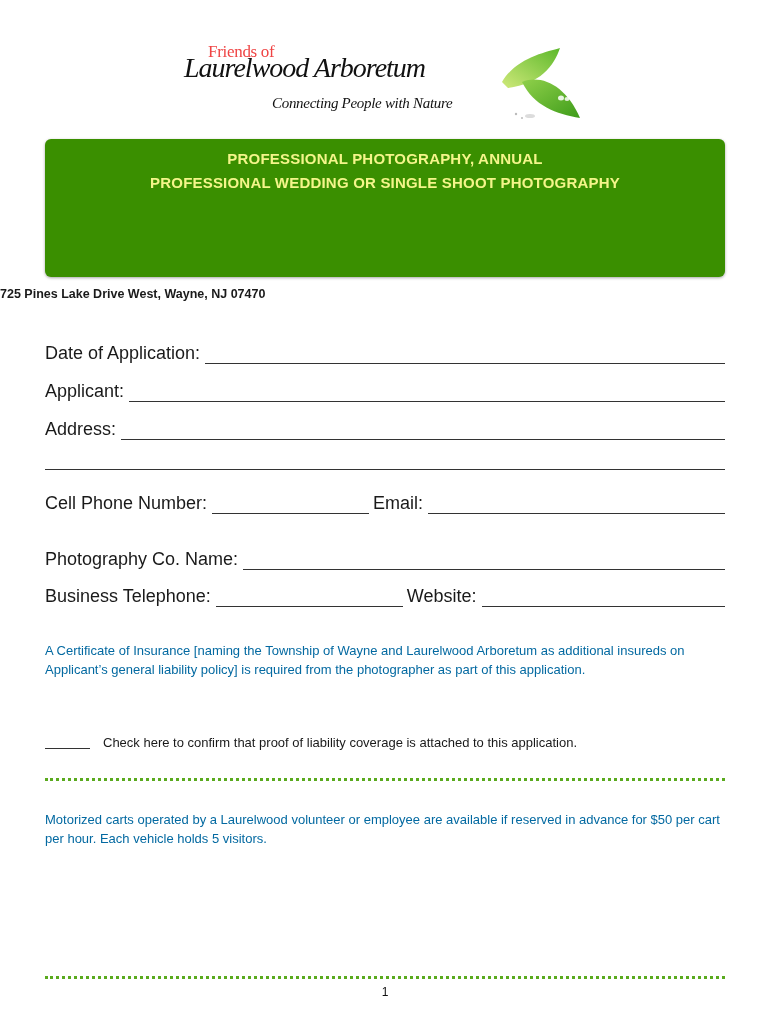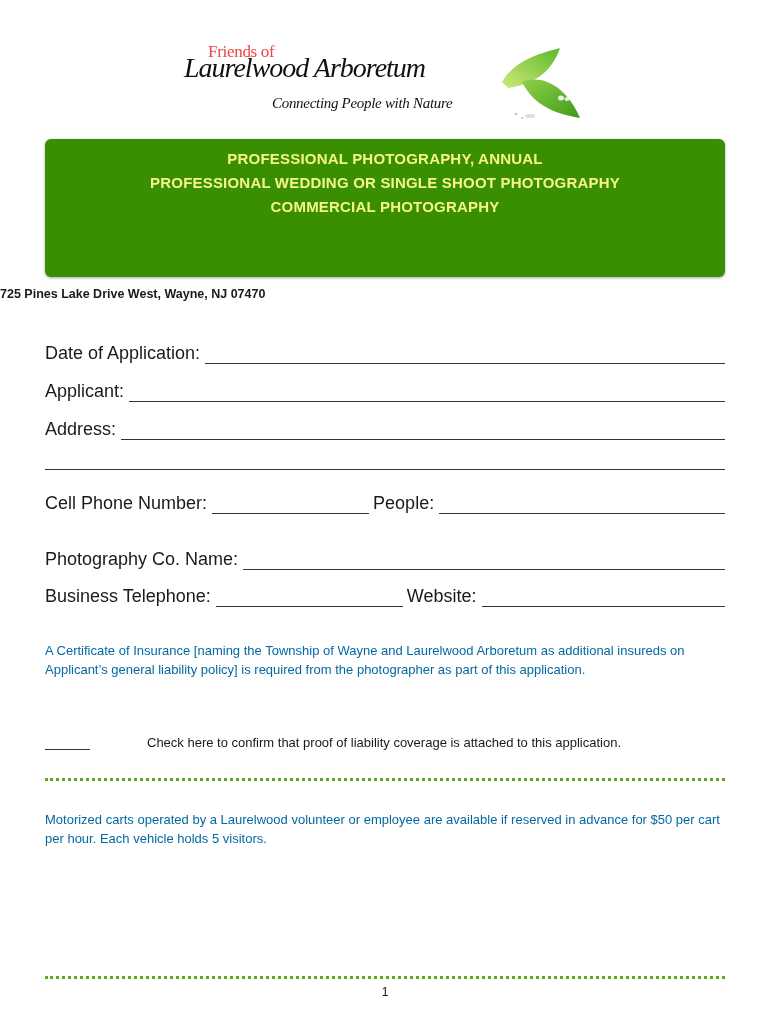--- a/index.html
+++ b/index.html
@@ -65,7 +65,6 @@
   <div class="subs">
     <div class="sub">PROFESSIONAL PHOTOGRAPHY, ANNUAL</div>
     <div class="sub">PROFESSIONAL WEDDING OR SINGLE SHOOT PHOTOGRAPHY</div>
-    <div class="sub">COMMERCIAL PHOTOGRAPHY</div>
   </div>
 </div>
 

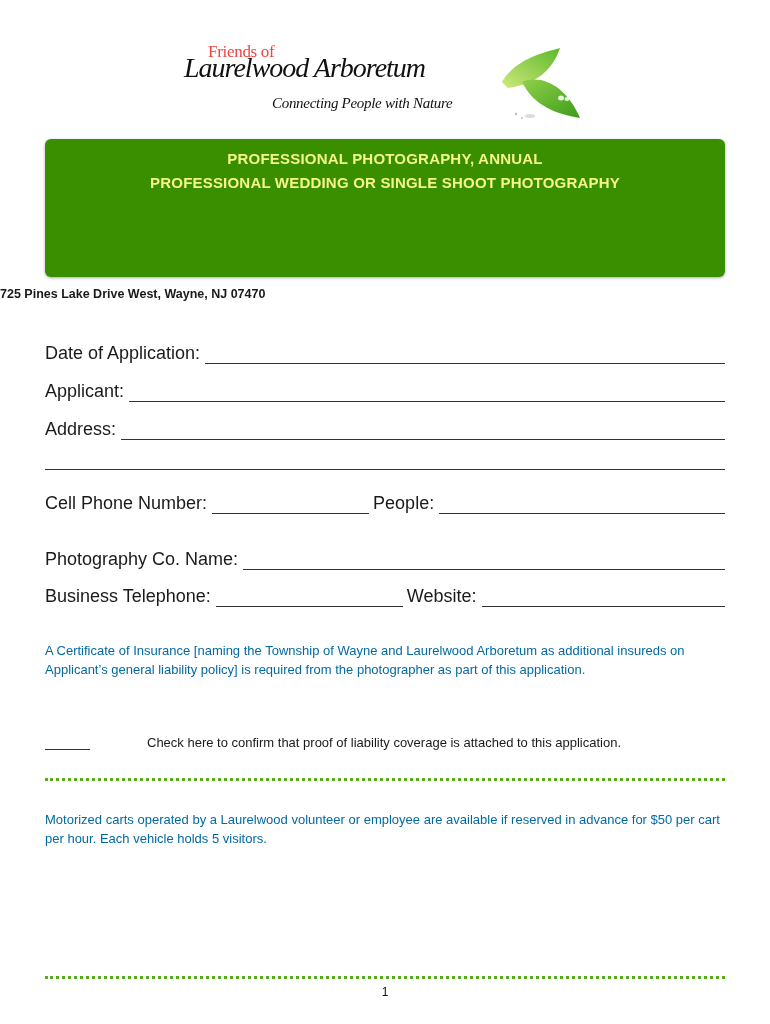--- a/index.html
+++ b/index.html
@@ -93,7 +93,7 @@
   <span class="label">Cell Phone Number:</span>
   <span class="line" style="flex:0 0 157px;"></span>
   <span class="gap"></span>
-  <span class="label">People:</span>
+  <span class="label">Email:</span>
   <span class="line"></span>
 </div>
 

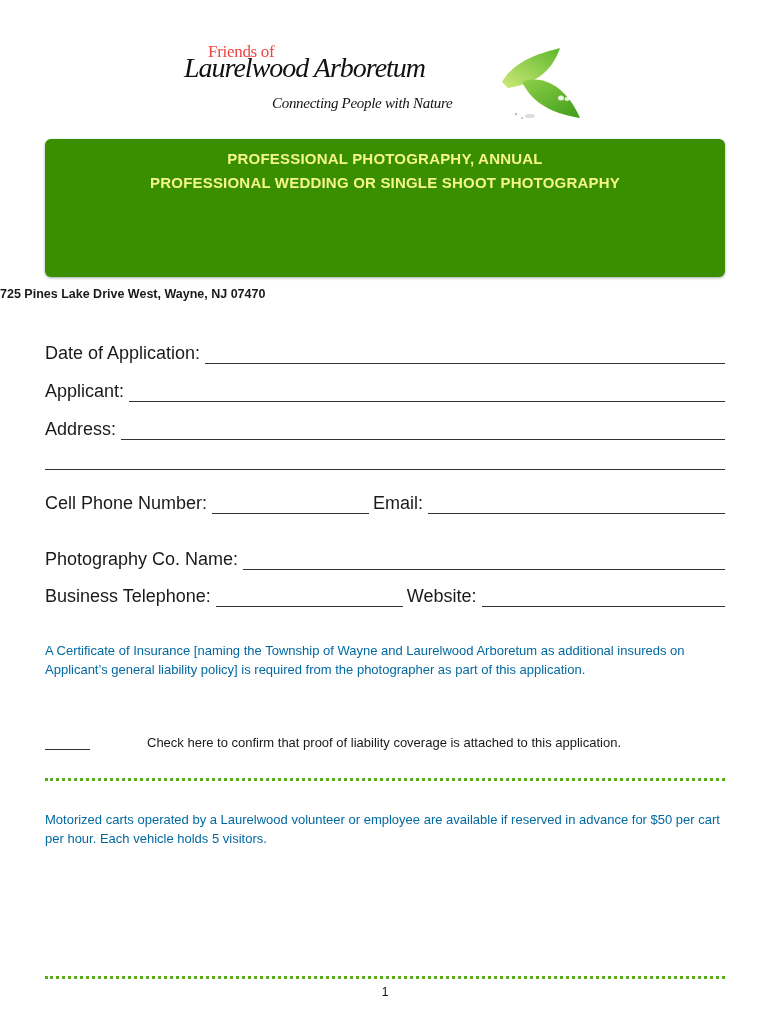--- a/index.html
+++ b/index.html
@@ -26,7 +26,7 @@
 
   .para { position: absolute; left: 45px; width: 680px; font-size: 13px; line-height: 19px; color: #0369a1; }
 
-  .check-row { position: absolute; left: 45px; top: 735px; display: flex; align-items: center; font-size: 13px; gap: 44px; }
+  .check-row { position: absolute; left: 45px; top: 735px; display: flex; align-items: flex-start; font-size: 13px; }
   .check-row .blank { width: 45px; border-bottom: 1px solid #333; height: 14px; margin-right: 13px; }
 
   .dotted { position: absolute; left: 45px; width: 680px; height: 0; border-top: 3px dotted #5aaa1e; }

